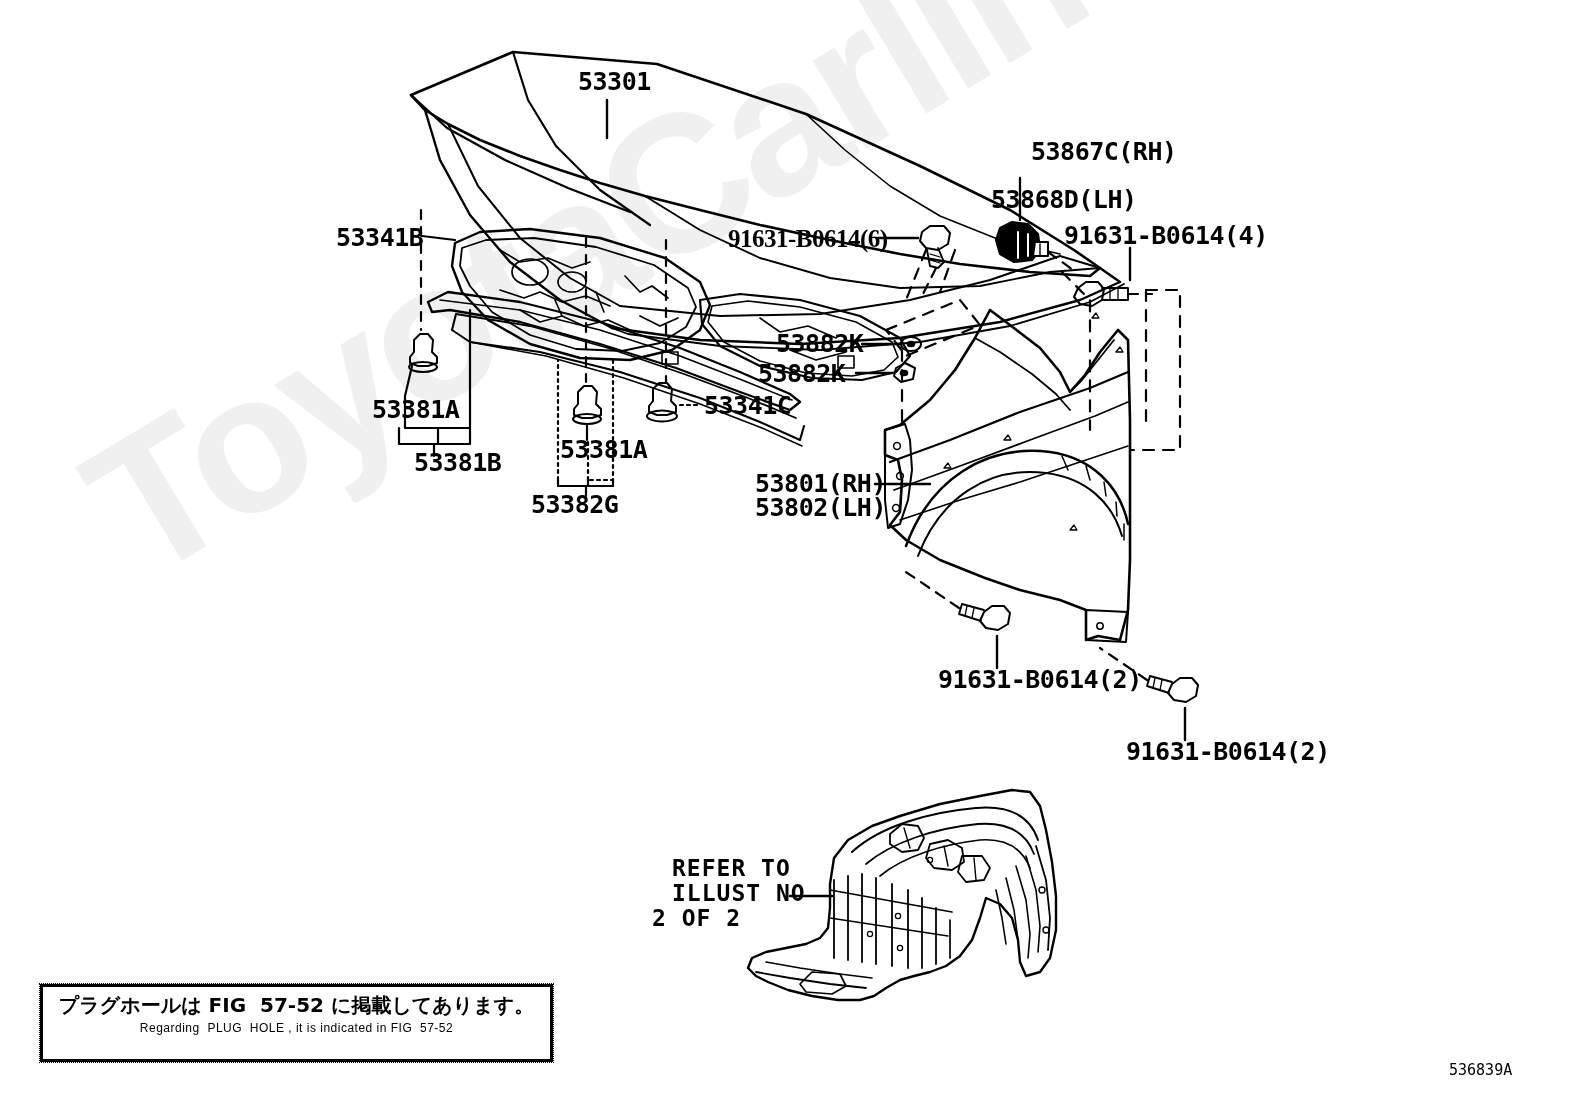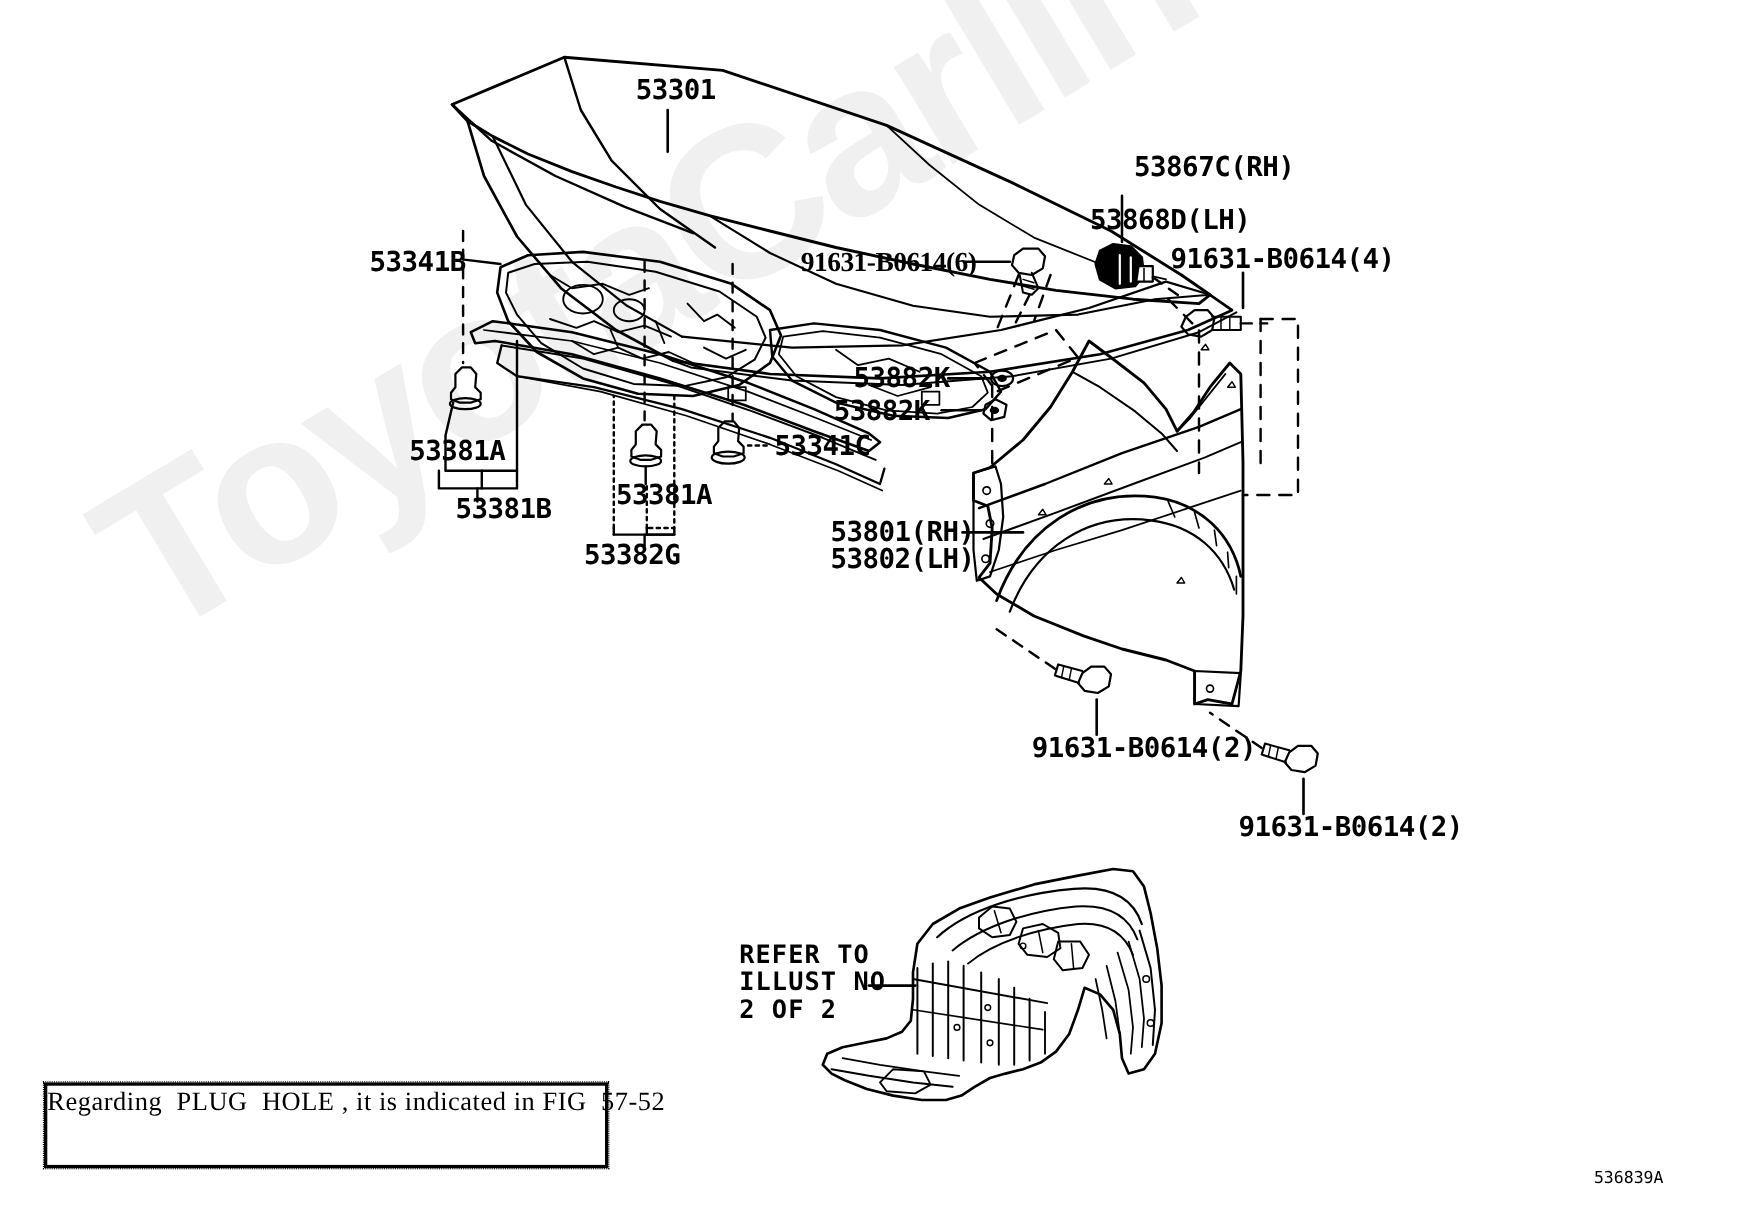--- a/index.html
+++ b/index.html
@@ -402,7 +402,7 @@
 
   <div class="lbl illust" style="left:672px; top:852px;">REFER TO</div>
   <div class="lbl illust" style="left:672px; top:877px;">ILLUST NO</div>
-  <div class="lbl illust" style="left:672px; top:902px;">2 OF 2</div>
+  <div class="lbl illust" style="left:652px; top:902px;">2 OF 2</div>
 
   <div class="lbl figid" style="left:1449px; top:1062px;">536839A</div>
 

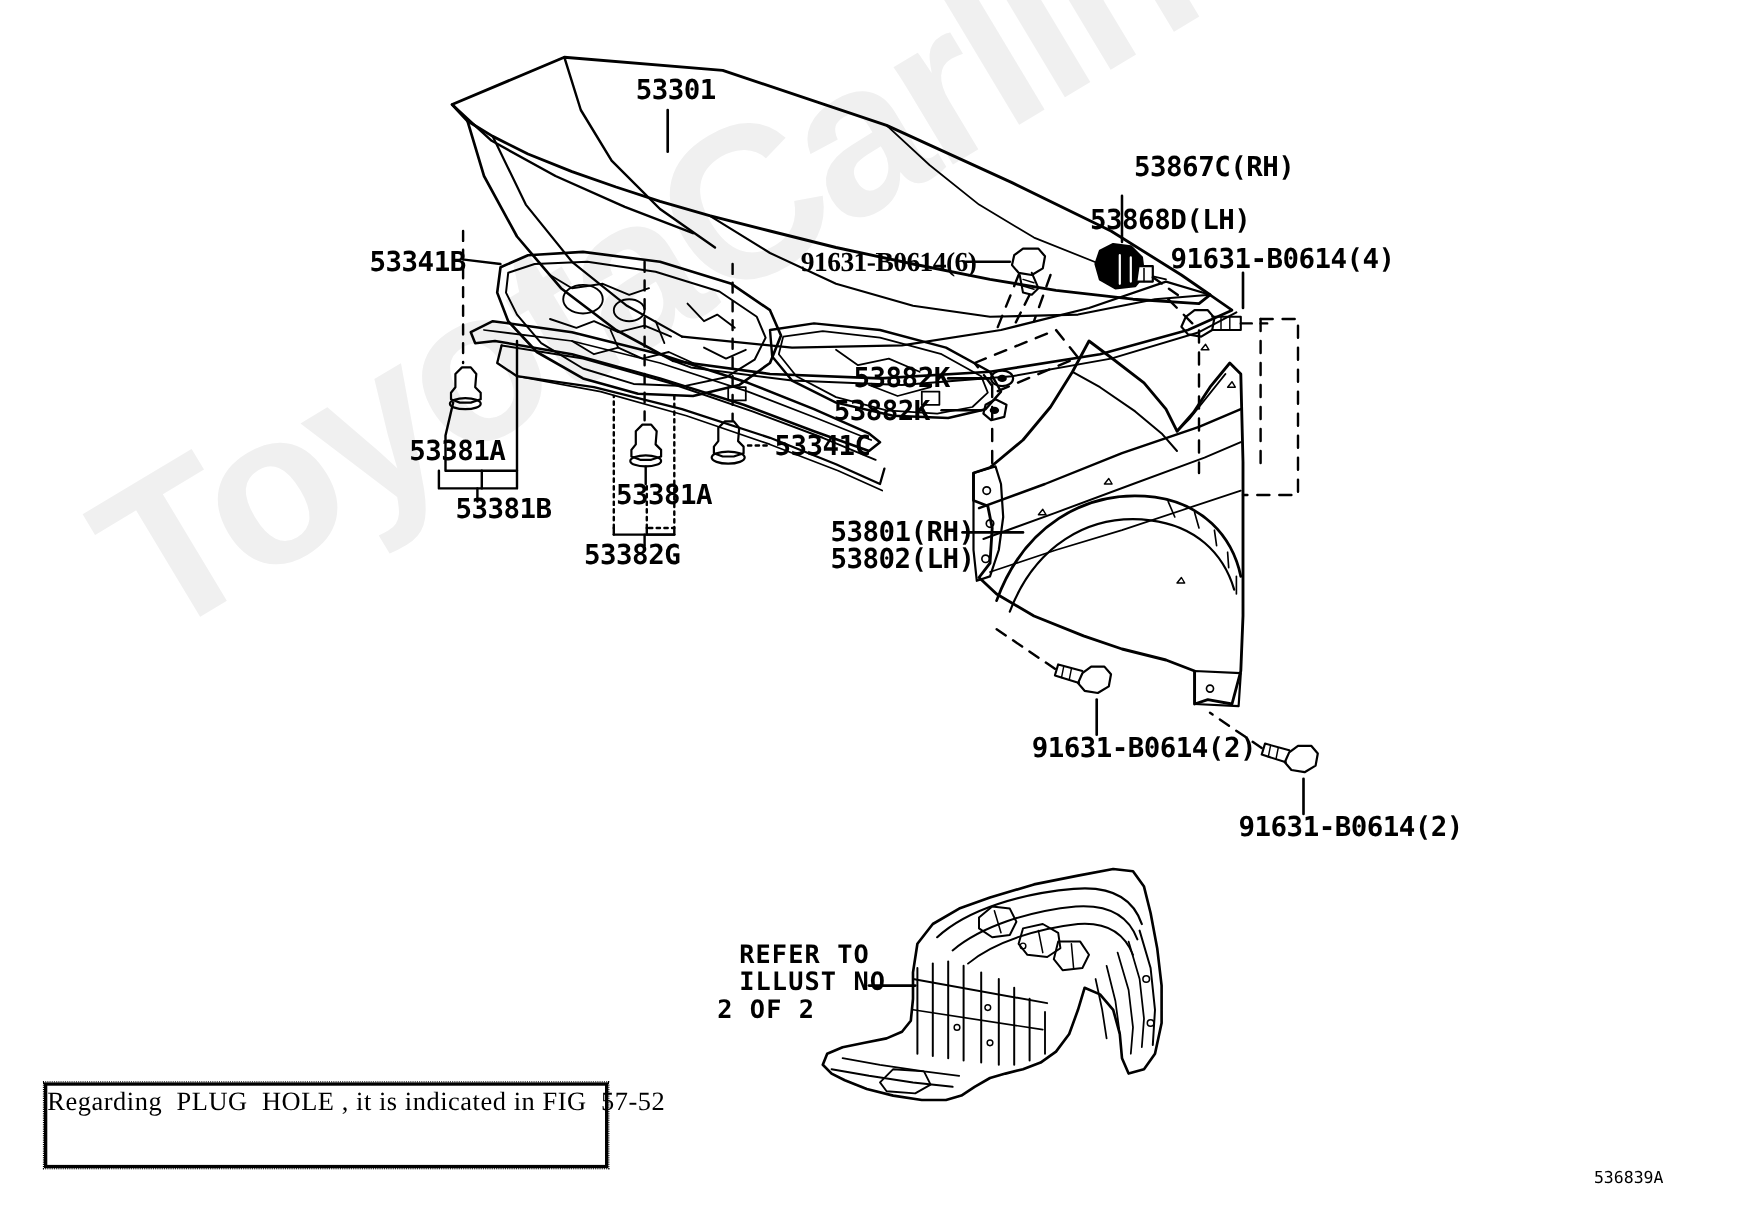--- a/index.html
+++ b/index.html
@@ -407,6 +407,7 @@
   <div class="lbl figid" style="left:1449px; top:1062px;">536839A</div>
 
   <div id="notebox">
+    <div class="nline n1">プラグホールは FIG  57-52 に掲載してあります。</div>
     <div class="nline n2">Regarding  PLUG  HOLE , it is indicated in FIG  57-52</div>
   </div>
 

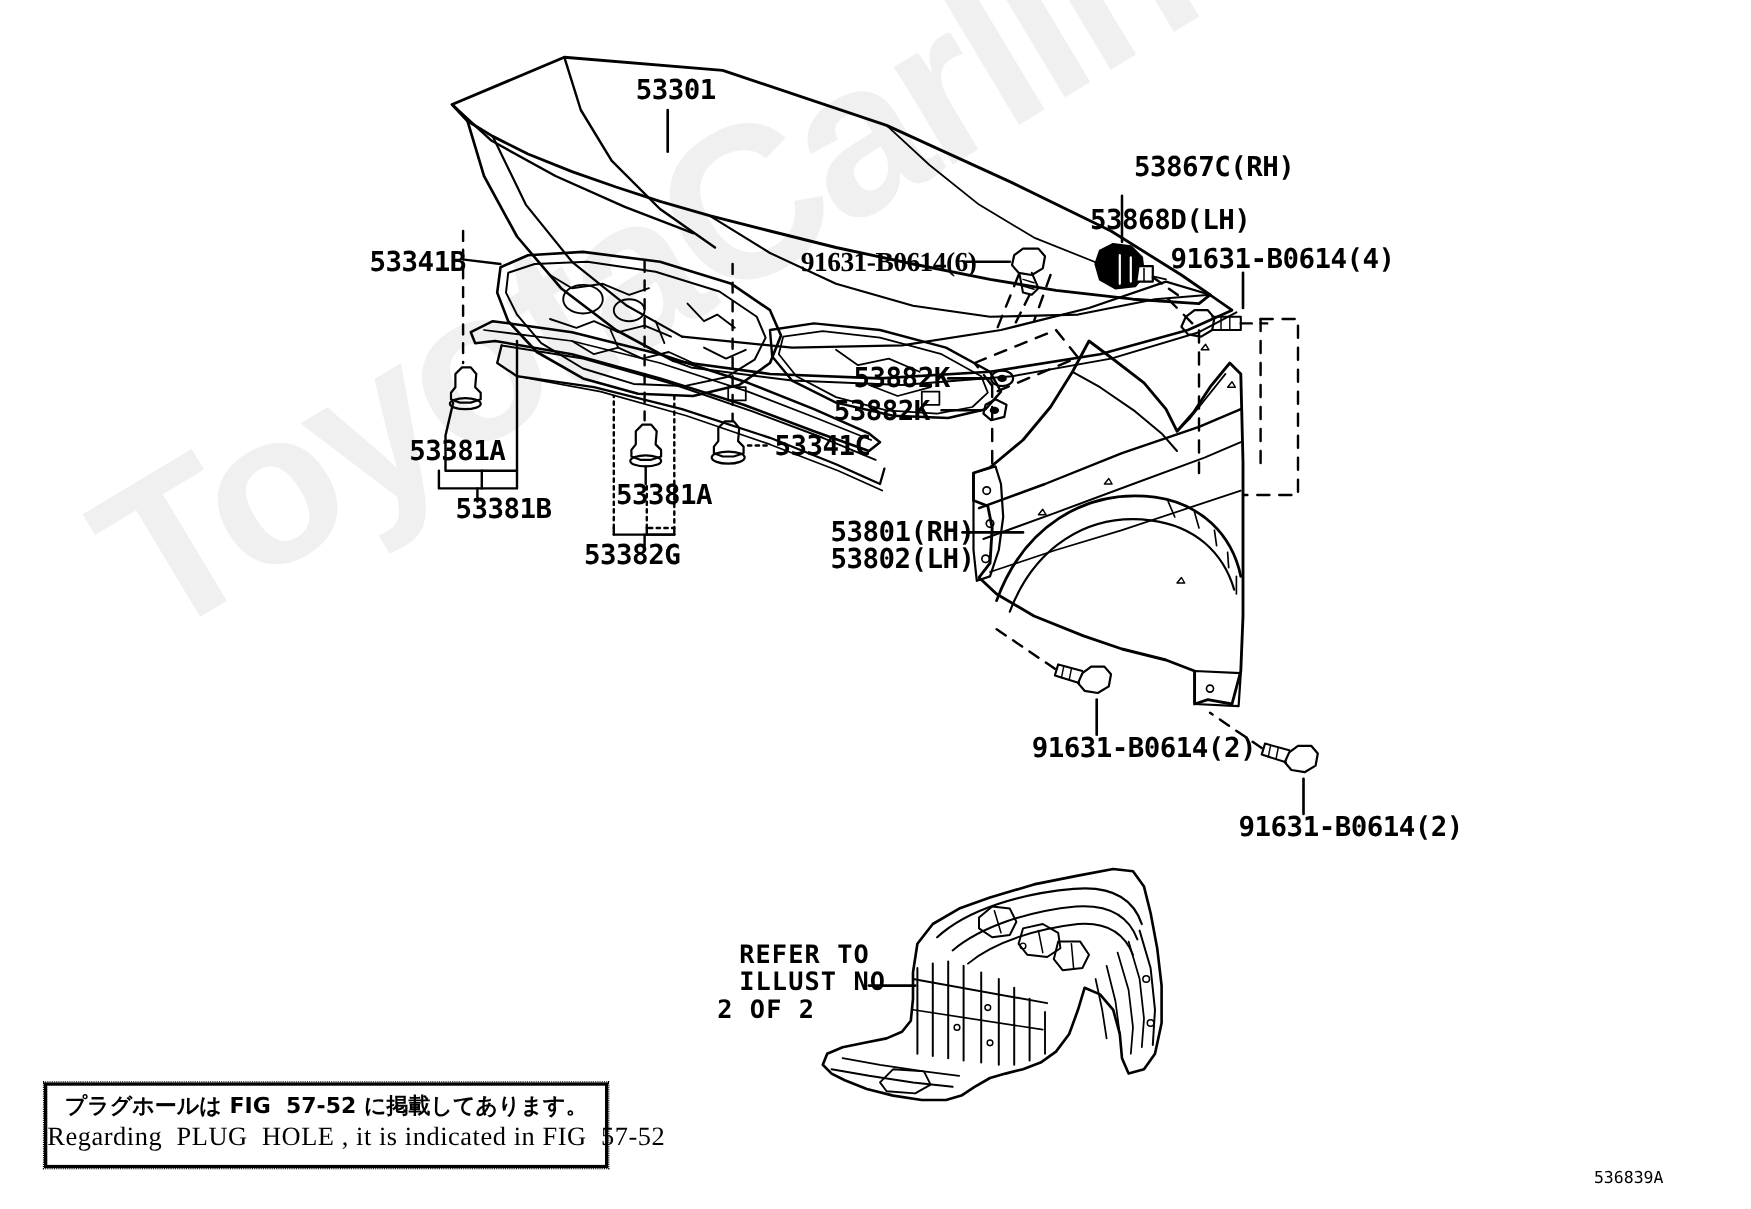--- a/index.html
+++ b/index.html
@@ -82,8 +82,8 @@
   }
   #notebox .n2 {
     margin-top: 2px;
-    font-family: Liberation Serif, serif;
-    font-size: 24px;
+    font-family: Liberation Sans, sans-serif;
+    font-size: 12px;
     font-weight: 400;
     letter-spacing: 0.5px;
   }

